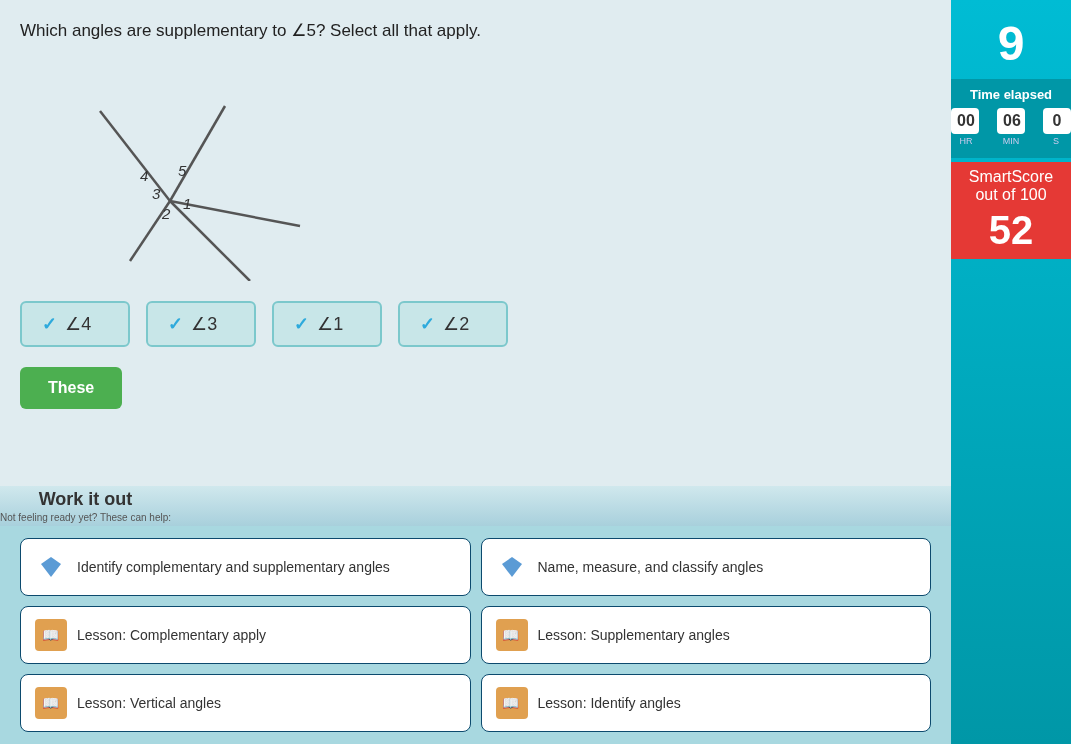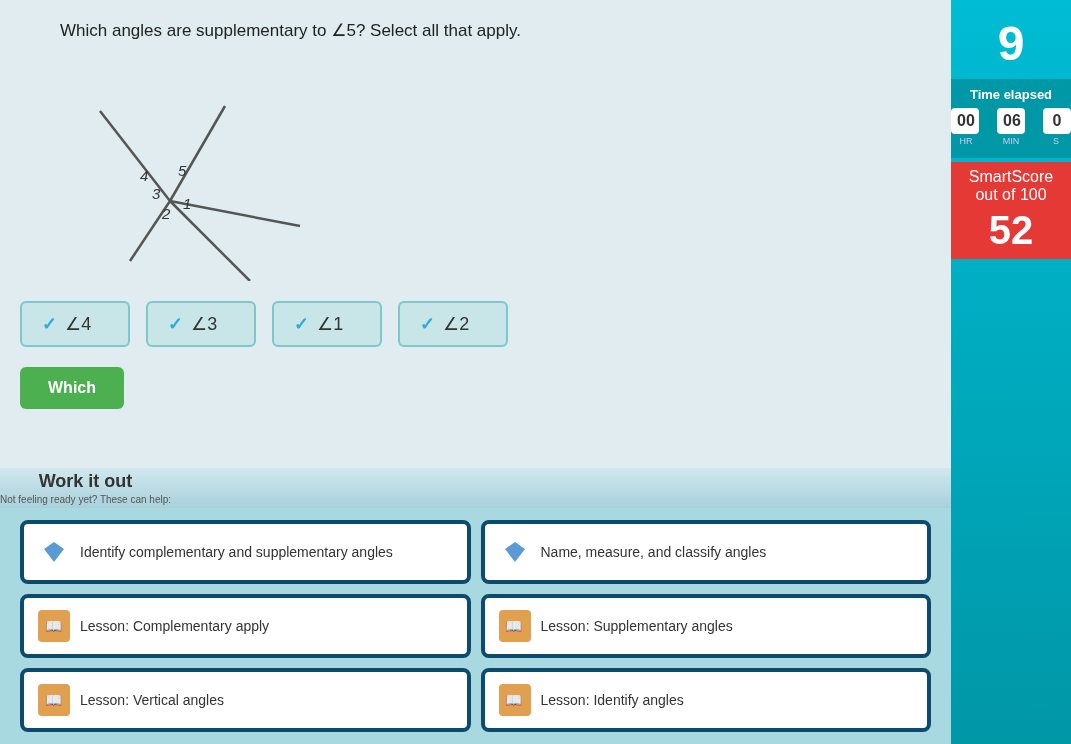--- a/index.html
+++ b/index.html
@@ -17,7 +17,6 @@
       color: #222;
       margin-bottom: 10px;
       font-weight: 400;
-      margin-left: 40px;
     }
 
     .diagram-container {

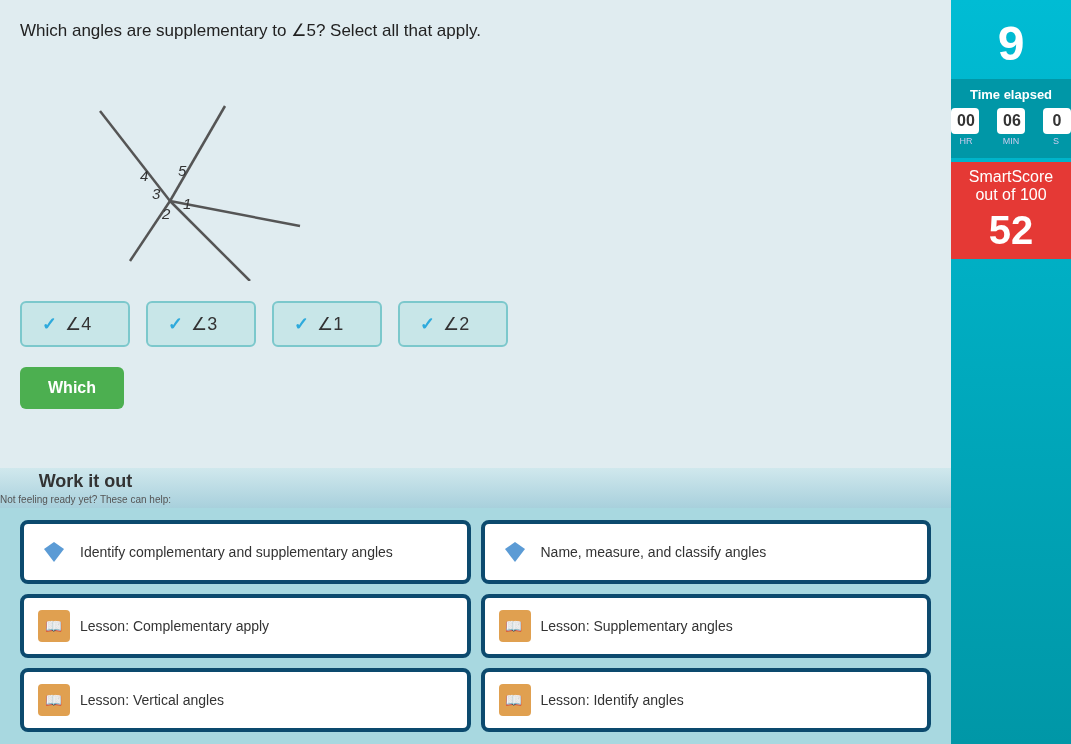--- a/index.html
+++ b/index.html
@@ -286,7 +286,7 @@
     </div>
 
     
-    <button class="submit-btn">Which</button>
+    <button class="submit-btn">These</button>
 
   </div>
 

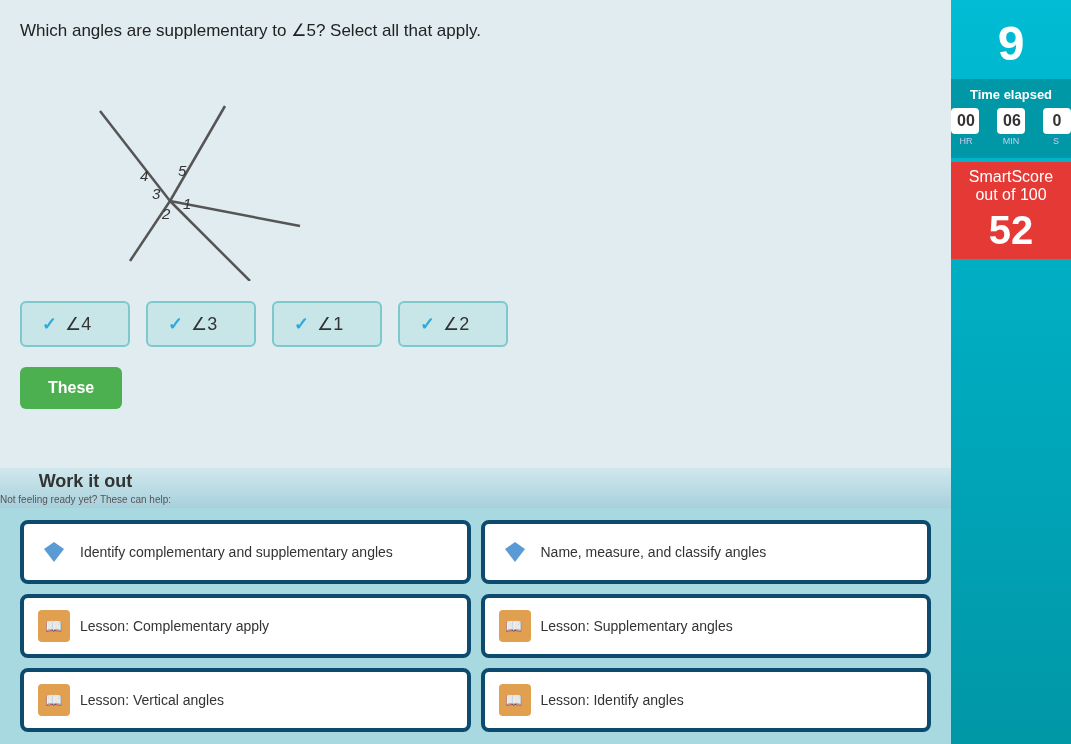--- a/index.html
+++ b/index.html
@@ -102,7 +102,7 @@
       align-items: center;
       gap: 10px;
       cursor: pointer;
-      border: 4px solid #0c4a6e;
+      border: 1px solid #0c4a6e;
     }
 
     .help-item-icon {

